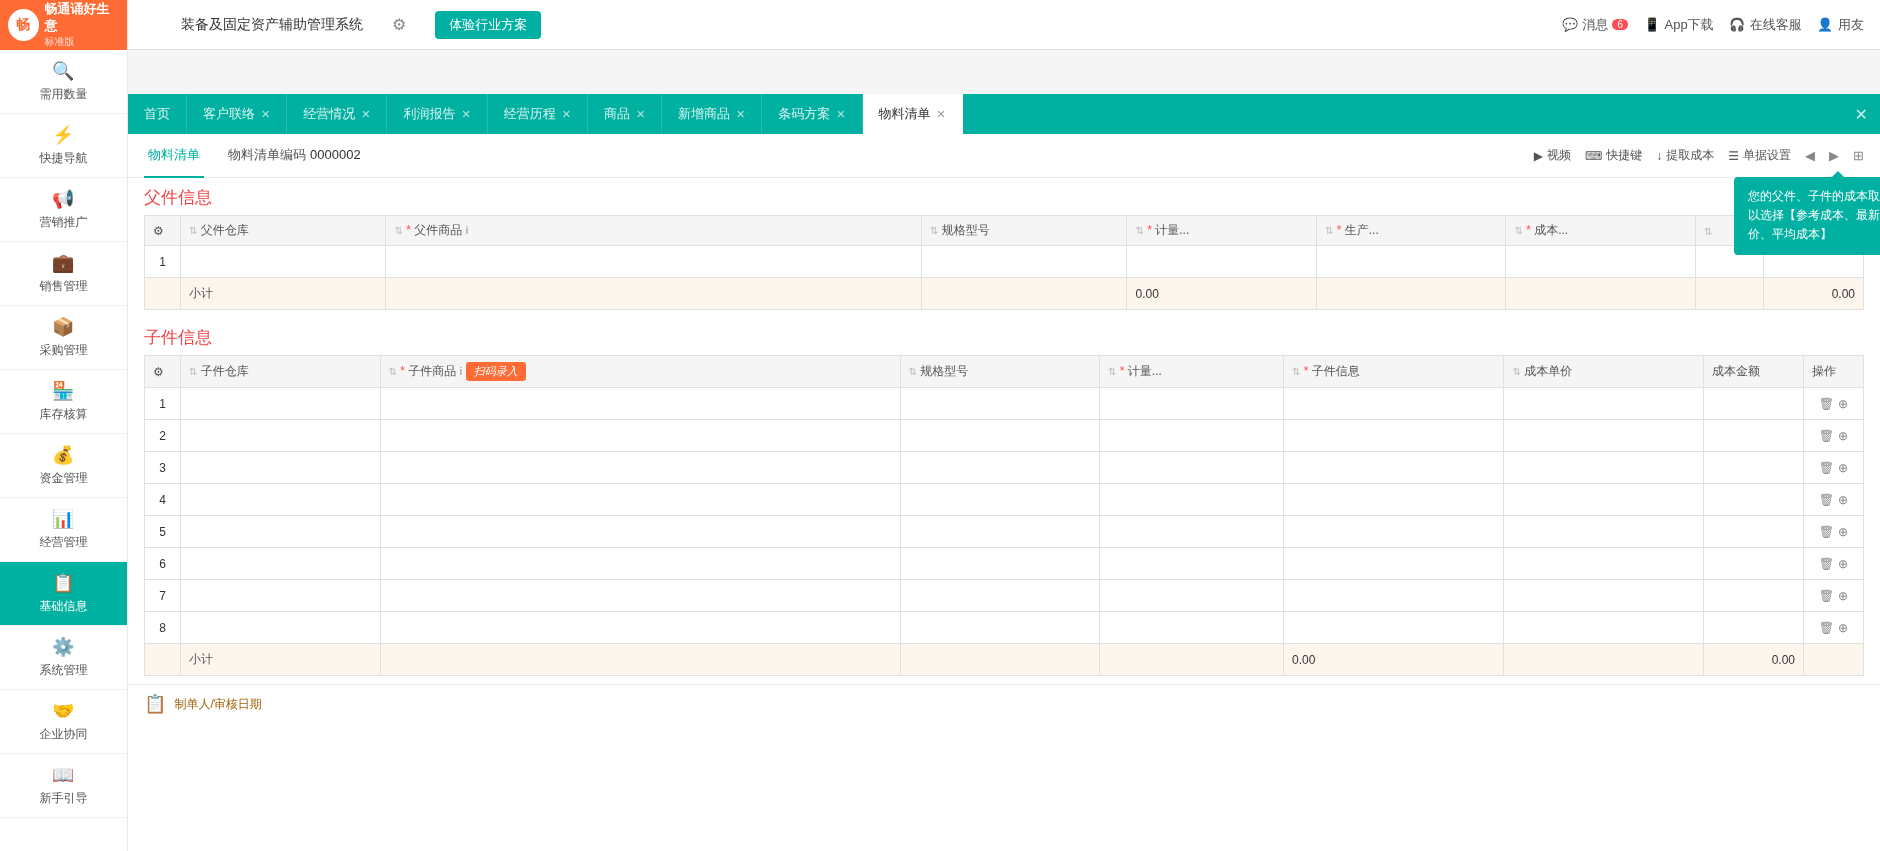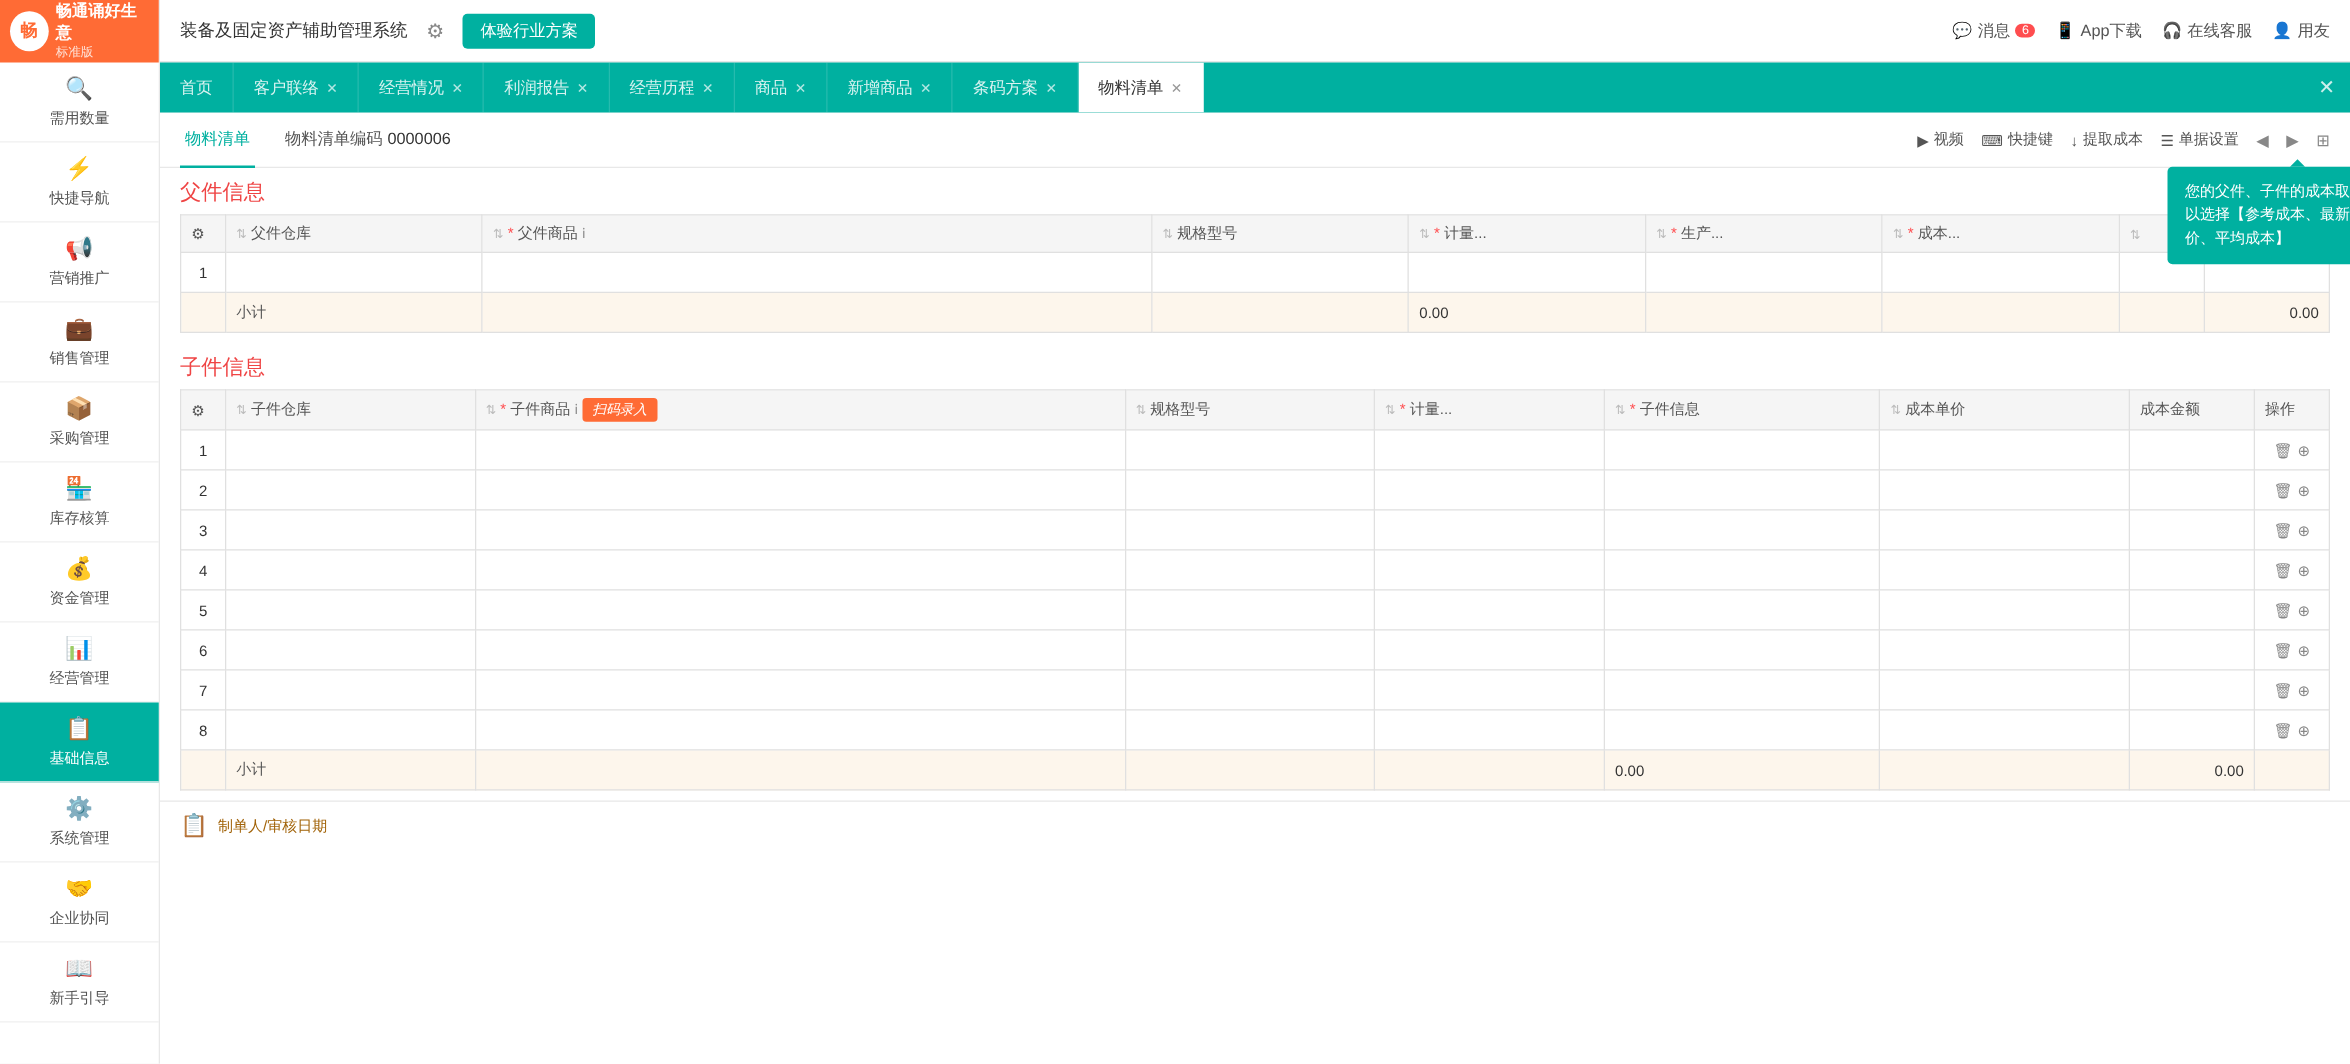--- a/index.html
+++ b/index.html
@@ -20,7 +20,7 @@
 
     
     .topbar { height: 50px; background: #fff; display: flex; align-items: center; padding: 0 16px; border-bottom: 1px solid #e0e0e0; justify-content: space-between; }
-    .topbar-left { display: flex; align-items: center; gap: 15px; }
+    .topbar-left { display: flex; align-items: center; gap: 29px; margin-left: 37px; }
     .system-name { font-size: 14px; color: #333; }
     .topbar-btn { background: #00b0a0; color: #fff; border: none; border-radius: 4px; padding: 5px 14px; cursor: pointer; font-size: 13px; }
     .topbar-settings { color: #888; cursor: pointer; font-size: 16px; }

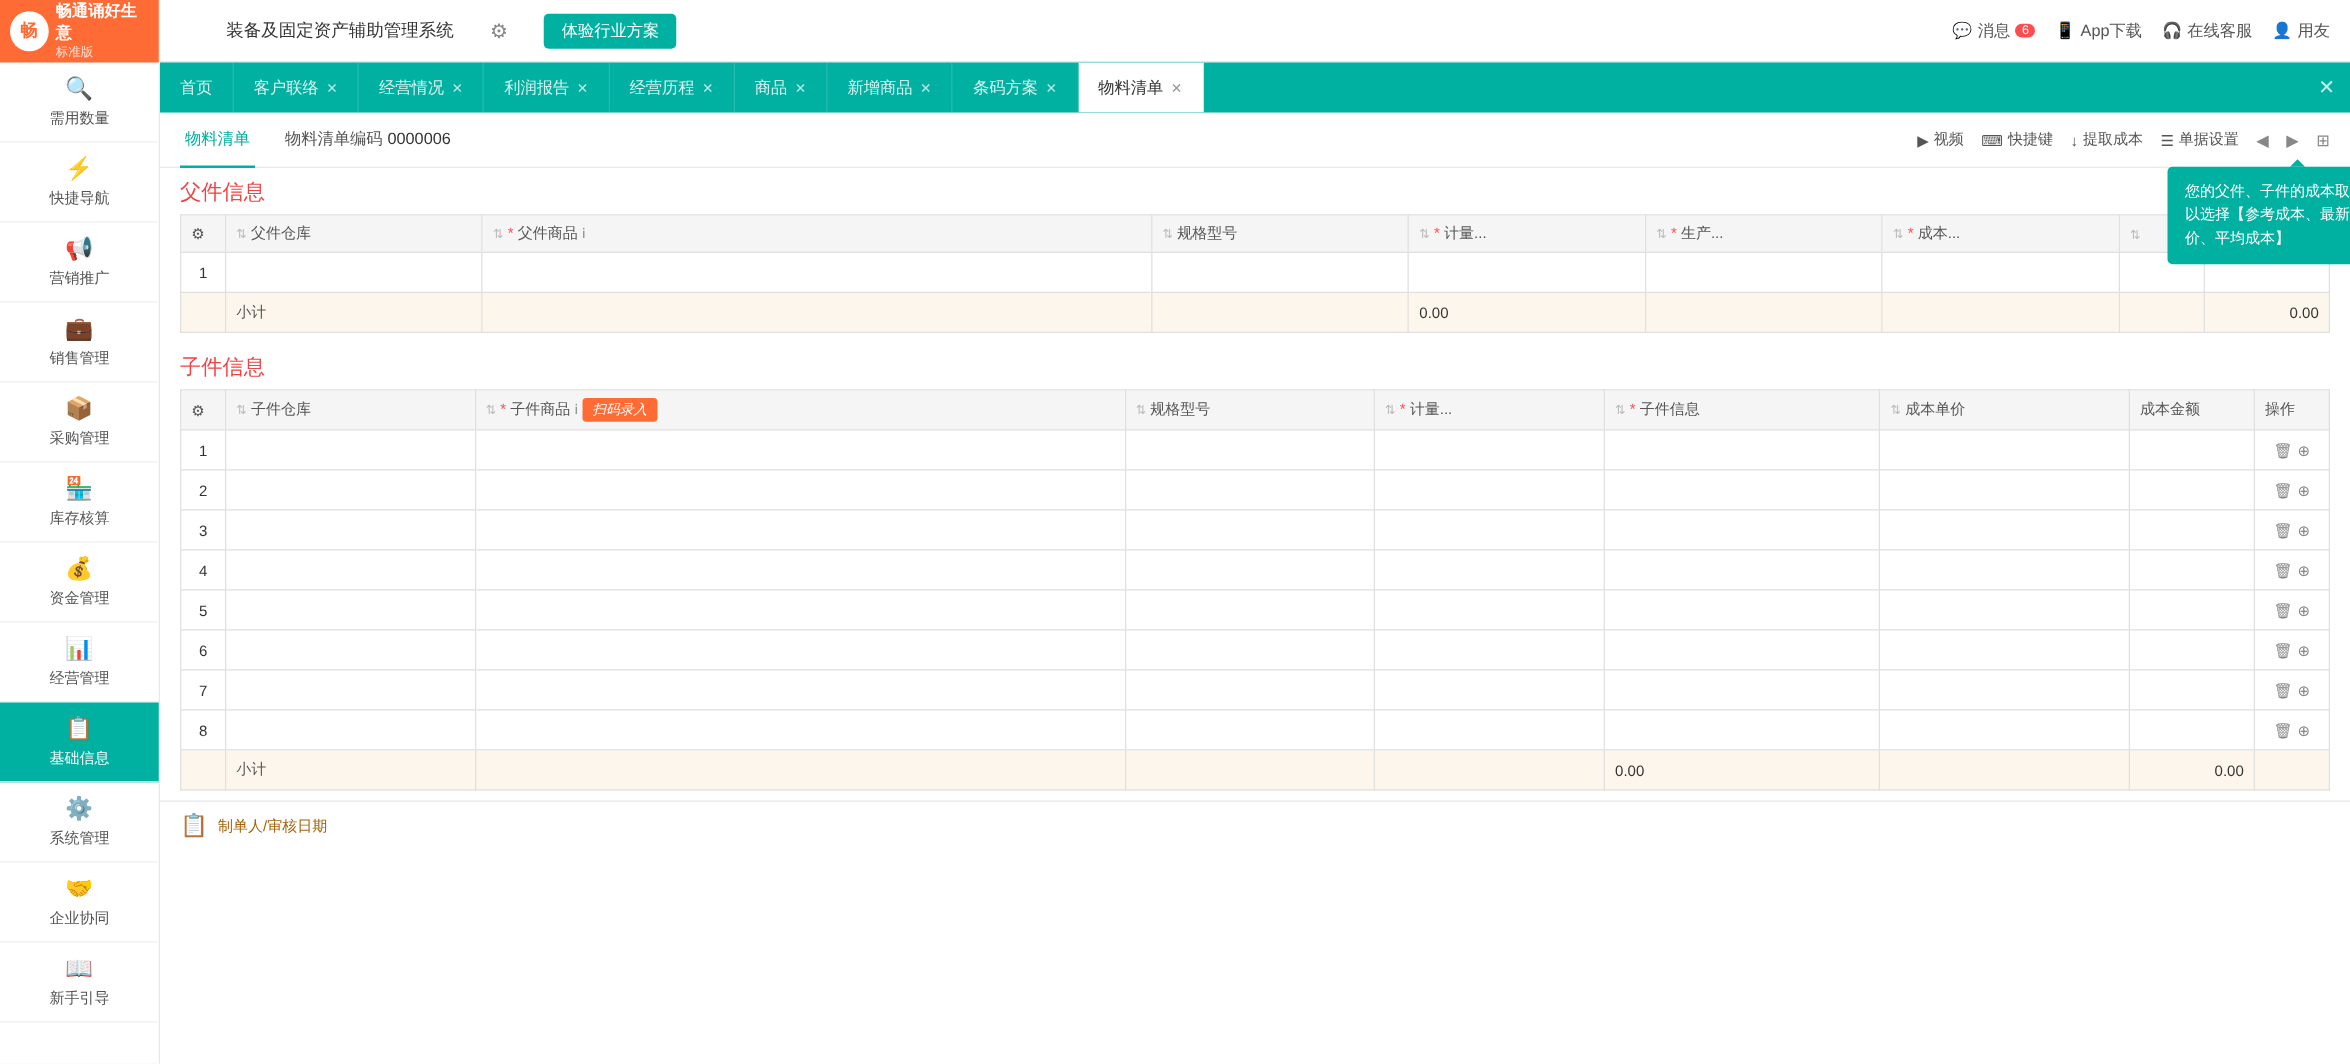--- a/index.html
+++ b/index.html
@@ -29,7 +29,7 @@
     .badge { background: #ff4d4f; color: #fff; border-radius: 10px; padding: 0 5px; font-size: 10px; min-width: 16px; text-align: center; }
 
     
-    .nav-tabs { background: #00b0a0; display: flex; align-items: center; height: 40px; padding: 16px 0; overflow: hidden; }
+    .nav-tabs { background: #00b0a0; display: flex; align-items: center; height: 40px; padding: 16px 0; overflow: hidden; margin-top: 44px; }
     .nav-tab { padding: 0 16px; height: 40px; display: flex; align-items: center; cursor: pointer; color: rgba(255,255,255,0.85); font-size: 13px; gap: 6px; white-space: nowrap; border-right: 1px solid rgba(255,255,255,0.15); }
     .nav-tab.active { background: #fff; color: #333; font-weight: 500; }
     .nav-tab-close { font-size: 11px; color: rgba(255,255,255,0.7); cursor: pointer; }

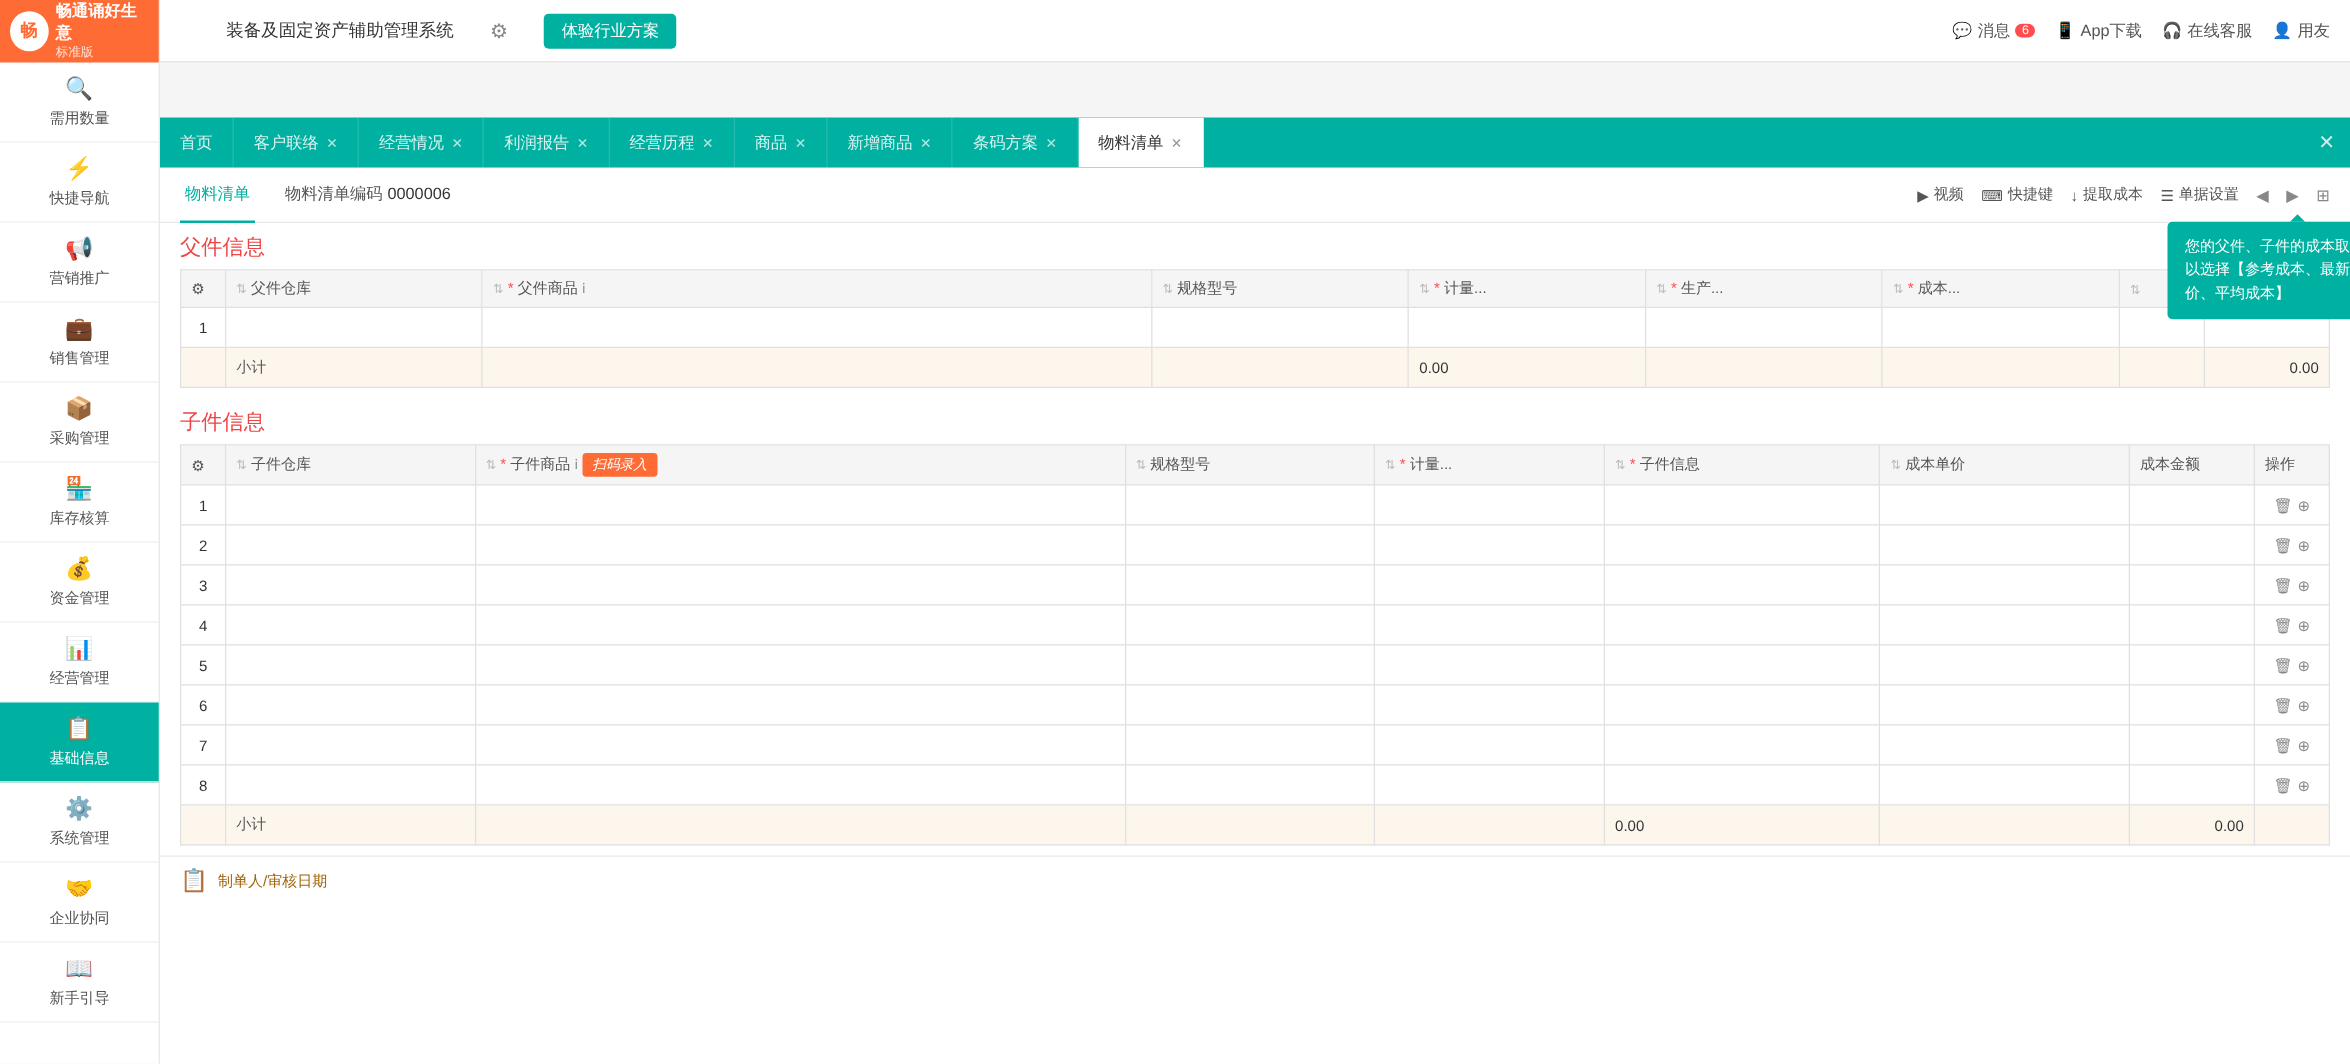--- a/index.html
+++ b/index.html
@@ -223,7 +223,7 @@
         </div>
         <div class="sub-tab">
           <span>物料清单编码</span>
-          <span class="sub-tab-code">0000006</span>
+          <span class="sub-tab-code">0000002</span>
         </div>
 
         <div style="margin-left:auto; display:flex; align-items:center; gap:14px; position:relative;">

